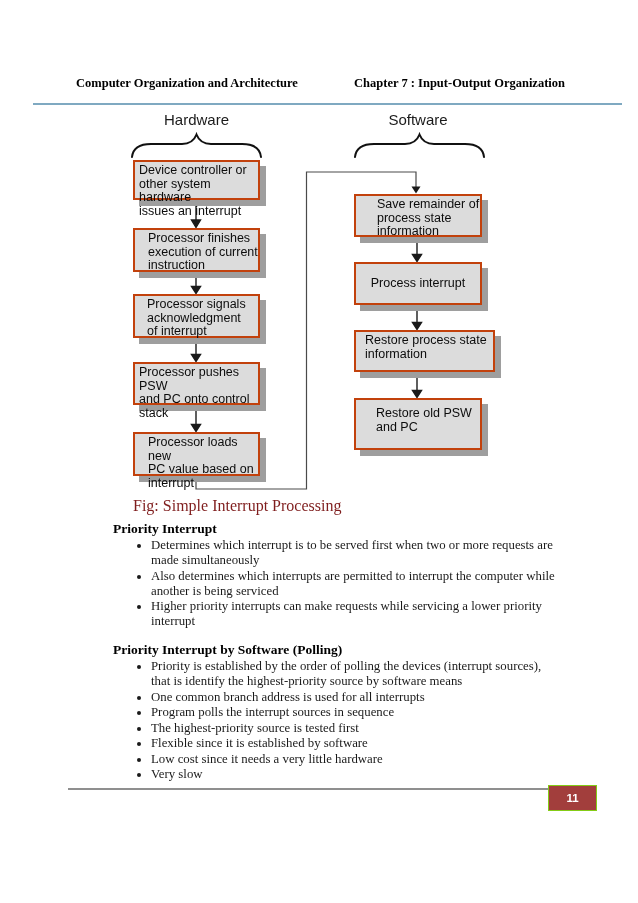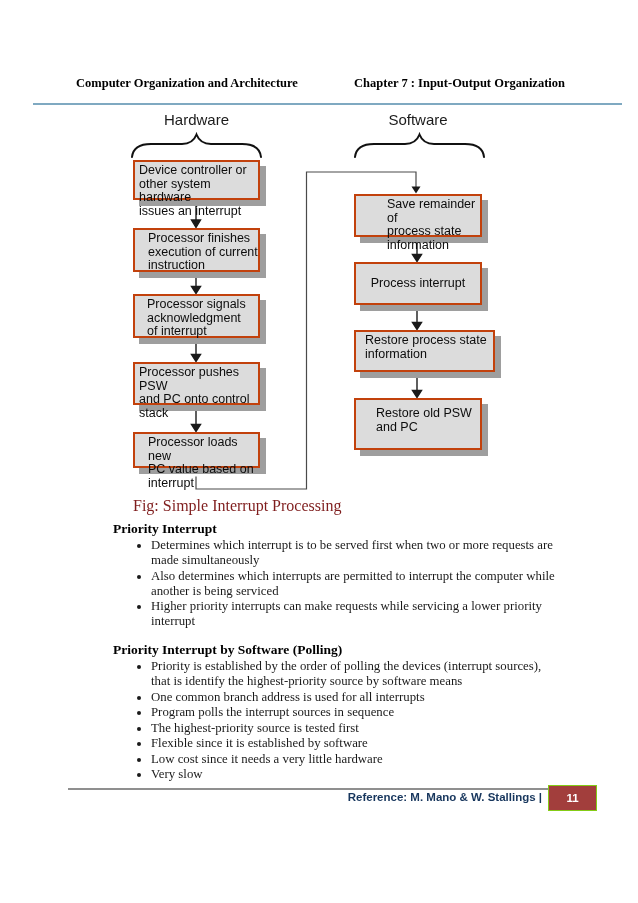--- a/index.html
+++ b/index.html
@@ -114,7 +114,7 @@
   </div>
 
   <div class="fbox" style="left:354px;top:194px;width:128px;height:43px">
-    <div class="fbox-txt" style="padding-left:31px">Save remainder of
+    <div class="fbox-txt" style="padding-left:21px">Save remainder of
 process state
 information</div>
   </div>

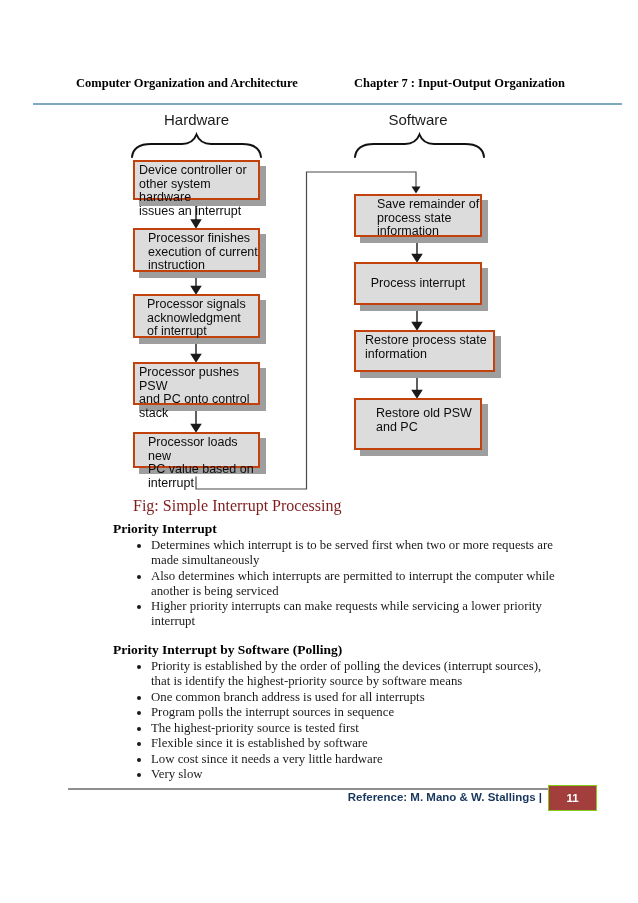--- a/index.html
+++ b/index.html
@@ -107,7 +107,7 @@
 and PC onto control
 stack</div>
   </div>
-  <div class="fbox" style="left:133px;top:432px;width:127px;height:36px">
+  <div class="fbox" style="left:133px;top:432px;width:127px;height:44px">
     <div class="fbox-txt" style="padding-left:13px">Processor loads new
 PC value based on
 interrupt</div>

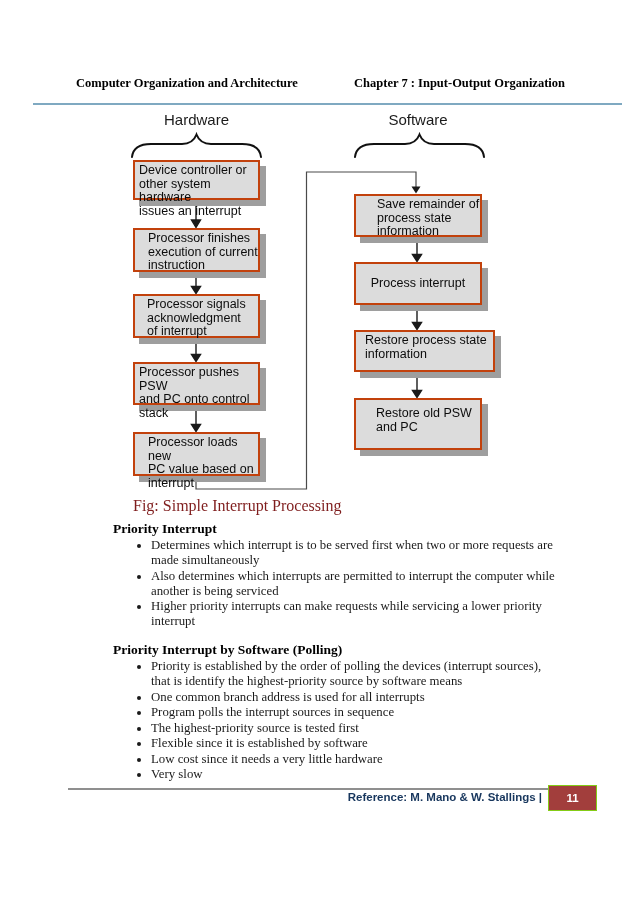--- a/index.html
+++ b/index.html
@@ -156,7 +156,6 @@
   </div>
 
   <div class="ftr-rule"></div>
-  <div class="ftr-ref">Reference: M. Mano &amp; W. Stallings |</div>
   <div class="page-num">11</div>
 
 </div>

